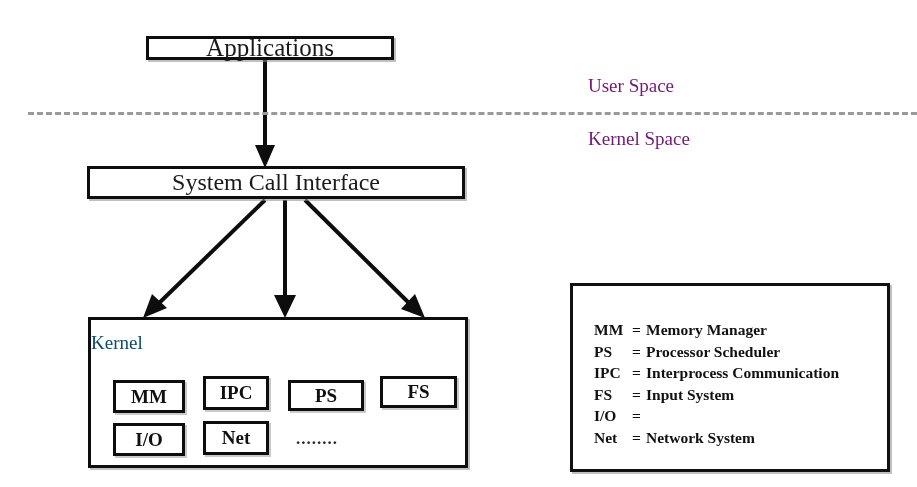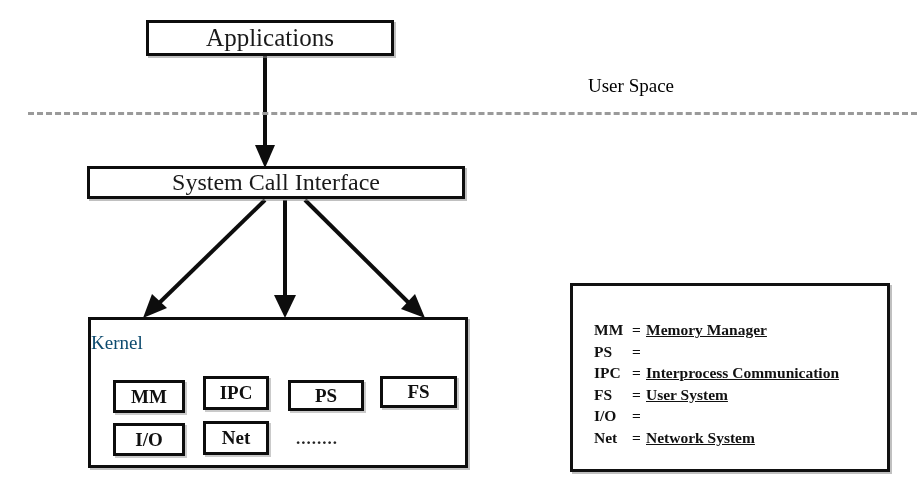--- a/index.html
+++ b/index.html
@@ -34,9 +34,9 @@
   
   #applications-box {
     left: 146px;
-    top: 20px;
+    top: 36px;
     width: 248px;
-    height: 36px;
+    height: 24px;
     font-size: 25px;
   }
   #syscall-box {

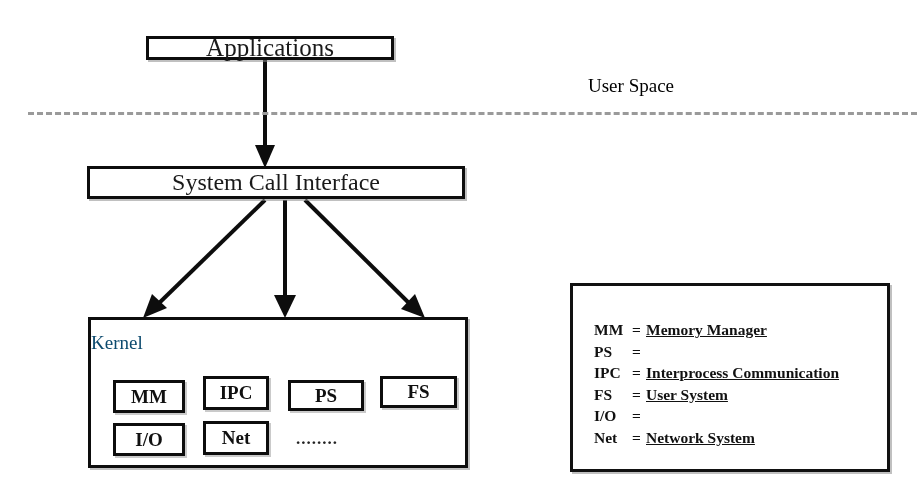--- a/index.html
+++ b/index.html
@@ -99,7 +99,7 @@
   .space-label {
     position: absolute;
     font-size: 19px;
-    color: #000000;
+    color: #701a75;
     white-space: nowrap;
   }
   #user-space-label   { left: 588px; top: 75px; }

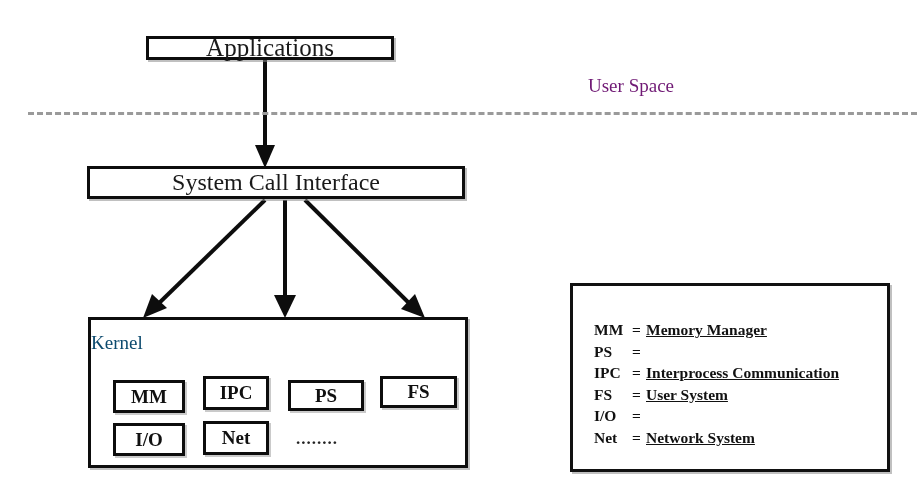--- a/index.html
+++ b/index.html
@@ -191,6 +191,7 @@
 
   <div id="space-divider"></div>
 
+  <div class="space-label" id="kernel-space-label">Kernel Space</div>
 
   <div class="box box-shadow" id="syscall-box">
     <span>System Call Interface</span>

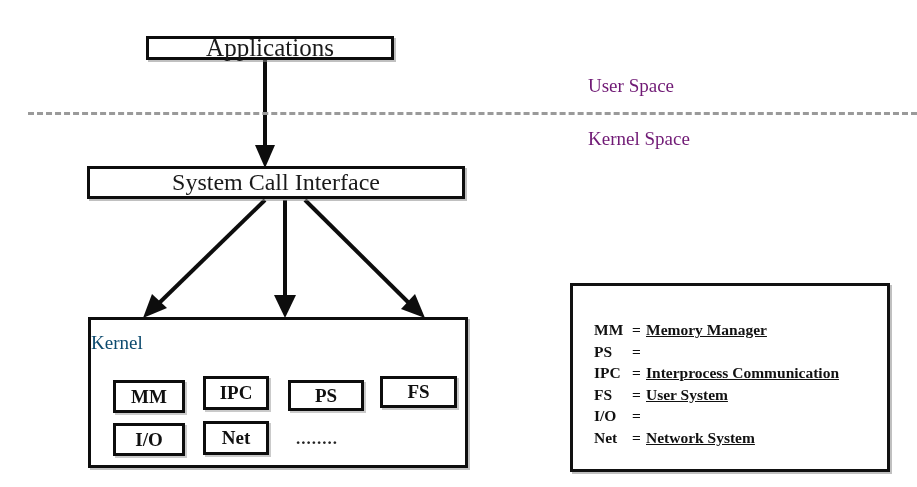--- a/index.html
+++ b/index.html
@@ -143,7 +143,7 @@
   }
   .legend-abbr { width: 38px; flex: none; }
   .legend-eq   { width: 14px; flex: none; }
-  .legend-desc { flex: 1; text-decoration: underline; }
+  .legend-desc { flex: 1; }
 
   
   #arrow-layer {

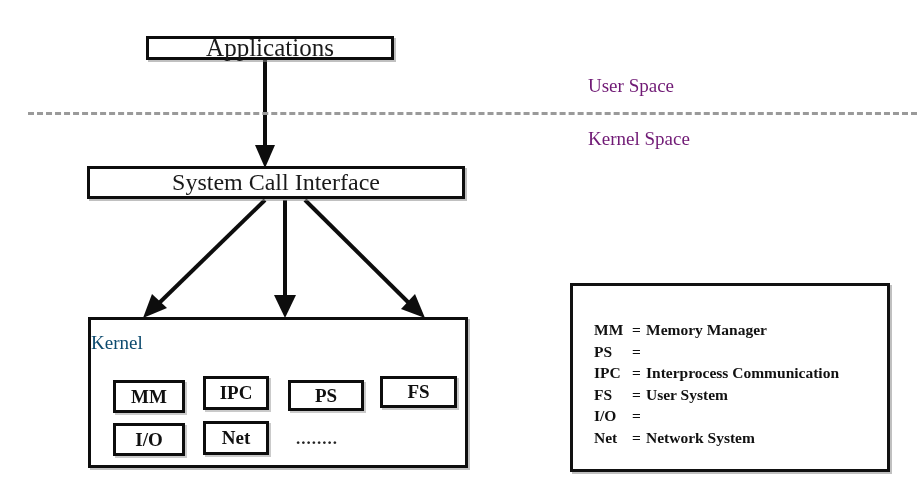--- a/index.html
+++ b/index.html
@@ -234,6 +234,7 @@
       <div class="legend-row">
         <span class="legend-abbr">PS</span>
         <span class="legend-eq">=</span>
+        <span class="legend-desc">Processor Scheduler</span>
       </div>
 
       <div class="legend-row">

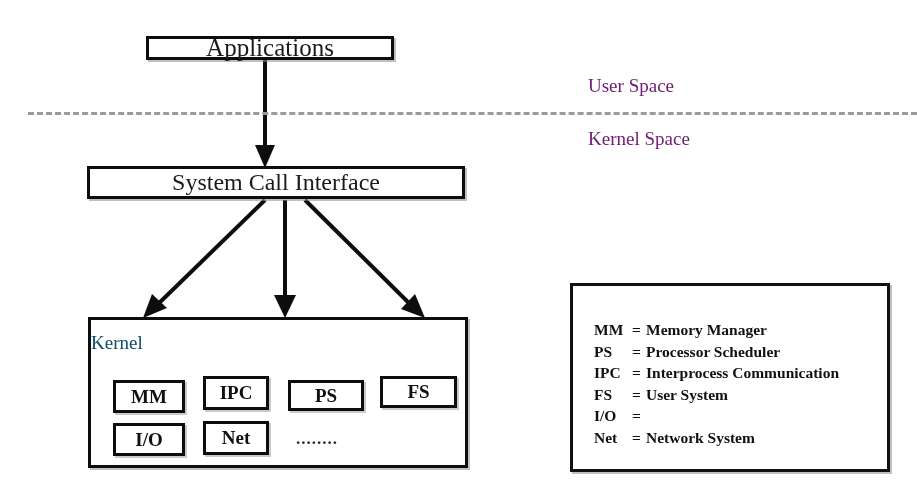--- a/index.html
+++ b/index.html
@@ -246,7 +246,7 @@
       <div class="legend-row">
         <span class="legend-abbr">FS</span>
         <span class="legend-eq">=</span>
-        <span class="legend-desc">User System</span>
+        <span class="legend-desc">Input System</span>
       </div>
 
       <div class="legend-row">

